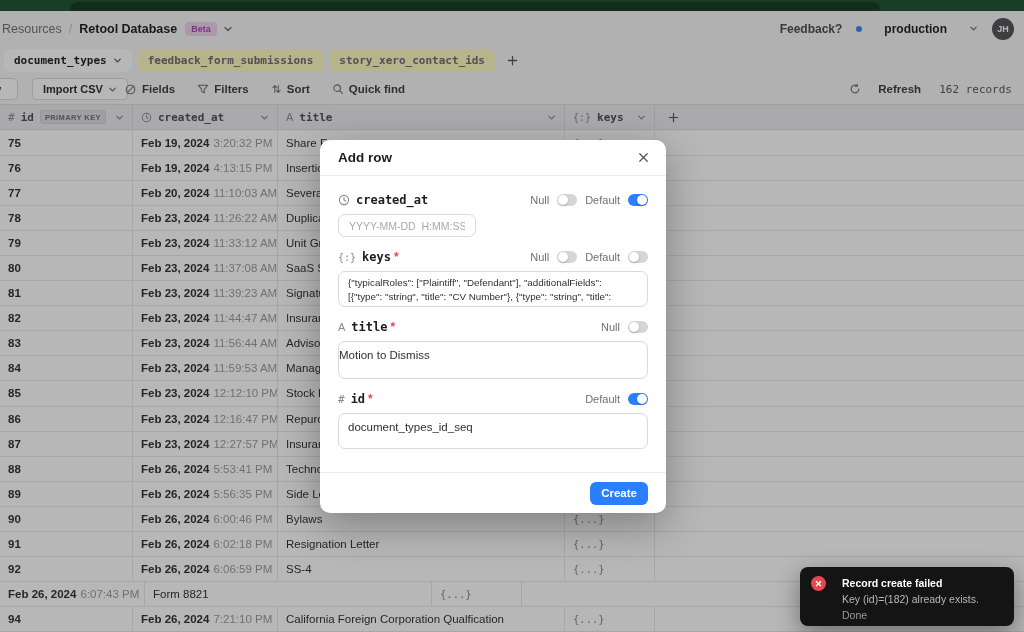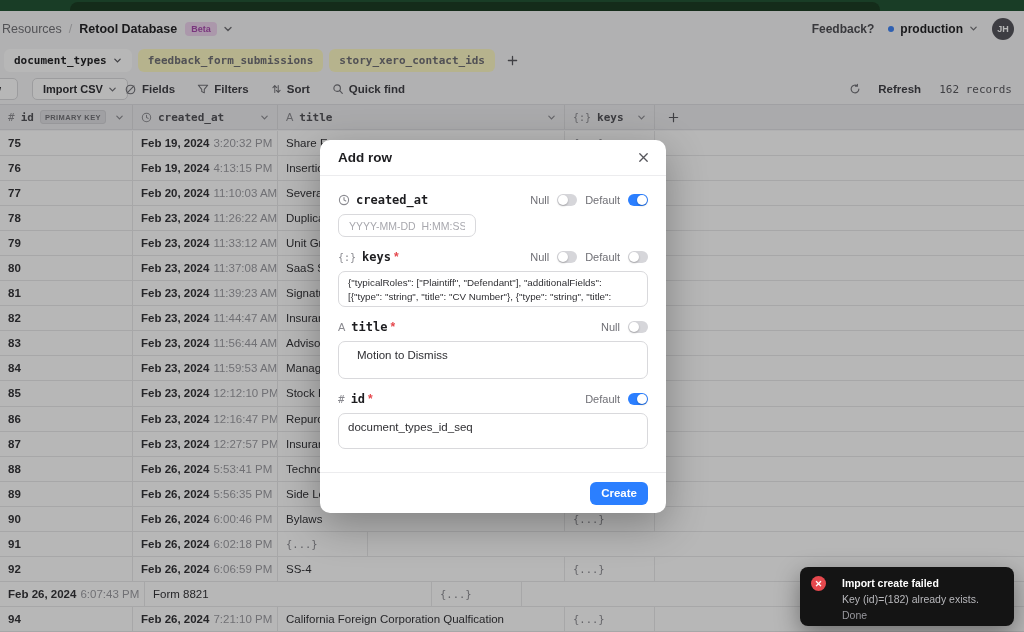--- a/index.html
+++ b/index.html
@@ -20,7 +20,7 @@
   .hdr-chevron { margin-left:6px; color:#6f6f75; display:flex; }
   .hdr-right { margin-left:auto; display:flex; align-items:center; gap:14px; }
   .feedback { font-size:12px; font-weight:bold; color:#4a4a50; }
-  .env-pill { display:flex; align-items:center; gap:6px; font-size:12px; font-weight:bold; color:#1d1d20; }
+  .env-pill { display:flex; align-items:center; gap:22px; font-size:12px; font-weight:bold; color:#1d1d20; }
   .env-dot { width:6px; height:6px; border-radius:50%; background:#3b82f6; }
   .avatar { width:22px; height:22px; border-radius:50%; background:#515158; color:#fff; font-size:9px; font-weight:bold; display:flex; align-items:center; justify-content:center; }
 

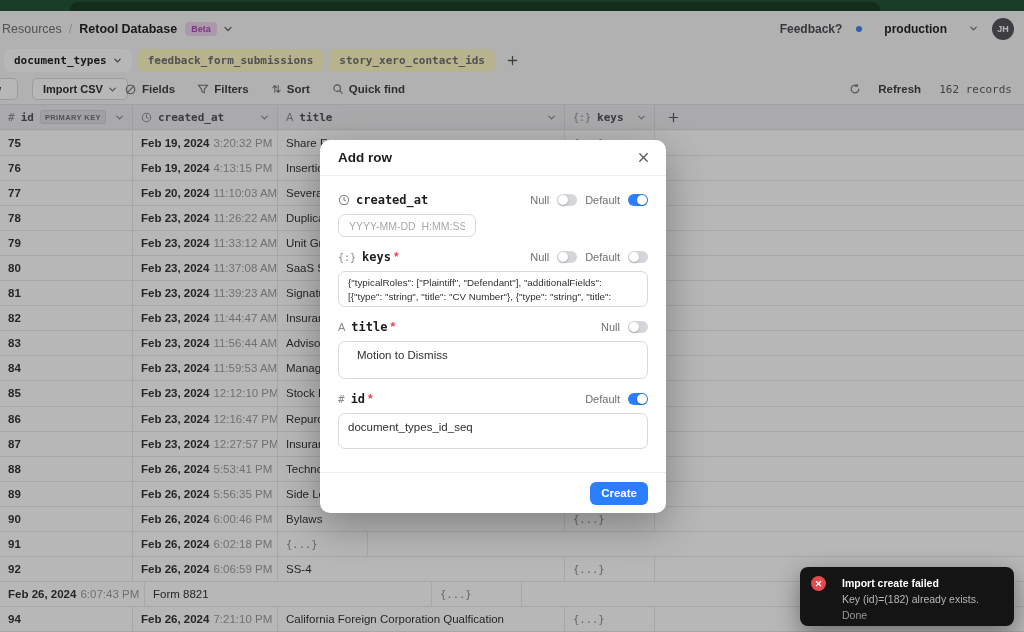--- a/index.html
+++ b/index.html
@@ -89,7 +89,7 @@
   .in-date input { border:none; outline:none; width:100%; font-size:10.5px; color:#2f2f33; font-family:"Liberation Sans", sans-serif; background:transparent; }
   .in-date input::placeholder { color:#a8a8ae; }
   .in-json { height:36px; padding:4px 9px; font-size:9.8px; line-height:1.4; color:#2f2f33; overflow:hidden; }
-  .in-text { height:38px; padding:7px 18px; }
+  .in-text { height:38px; padding:7px 0; }
   .in-id { height:36px; padding:7px 9px; }
   .modal-foot { position:absolute; left:0; bottom:0; width:100%; height:41px; border-top:1px solid #ececee; display:flex; align-items:center; justify-content:flex-end; padding:0 18px; }
   .create-btn { background:#2b7fff; color:#fff; border:none; border-radius:6px; height:23px; padding:0 11px; font-size:11.5px; font-weight:bold; font-family:"Liberation Sans", sans-serif; }

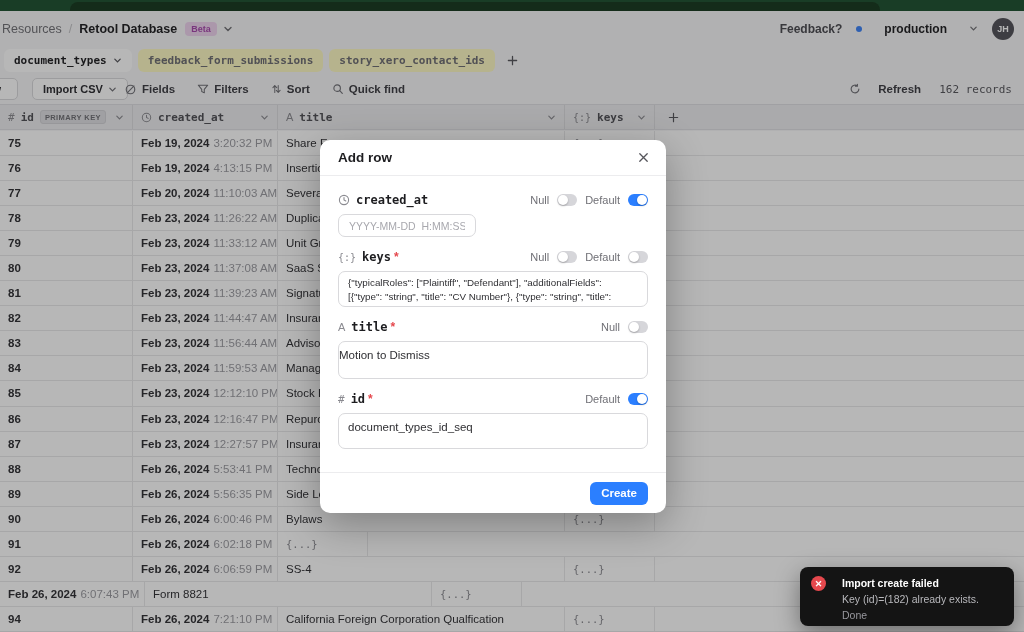--- a/index.html
+++ b/index.html
@@ -521,6 +521,9 @@
           <span class="dt-date">Feb 26, 2024</span>
           <span class="dt-time">6:02:18 PM</span>
         </div>
+        <div class="gcell c-title">
+          <span>Resignation Letter</span>
+        </div>
         <div class="gcell c-keys">
           <span>{...}</span>
         </div>

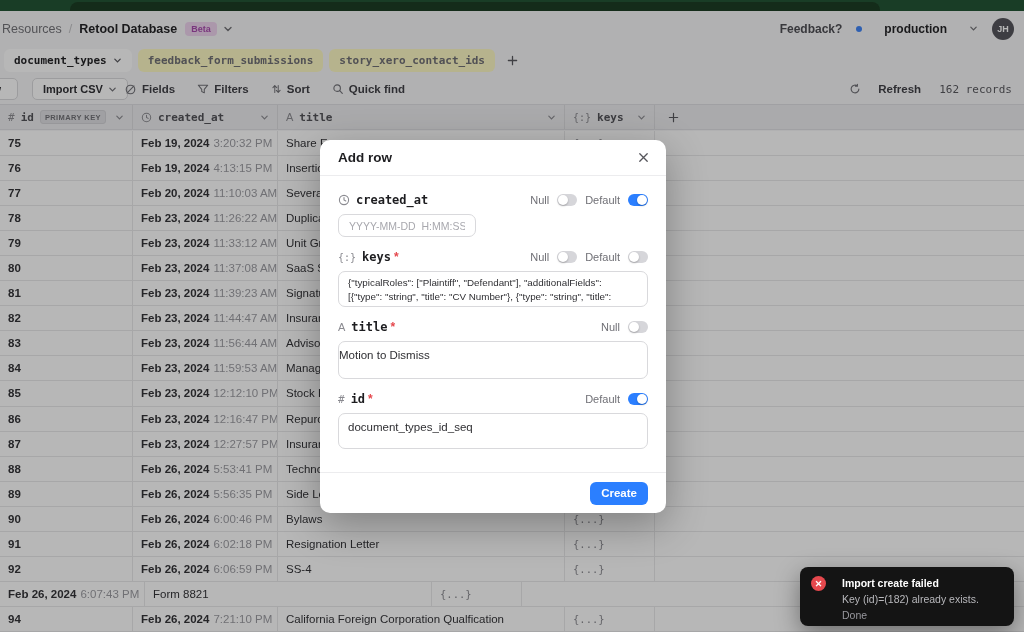--- a/index.html
+++ b/index.html
@@ -672,7 +672,7 @@
   <div class="toast">
     <span class="toast-icon">✕</span>
     <div class="toast-text">
-      <div class="toast-title">Import create failed</div>
+      <div class="toast-title">Record create failed</div>
       <div class="toast-msg">Key (id)=(182) already exists.</div>
       <div class="toast-done">Done</div>
     </div>

